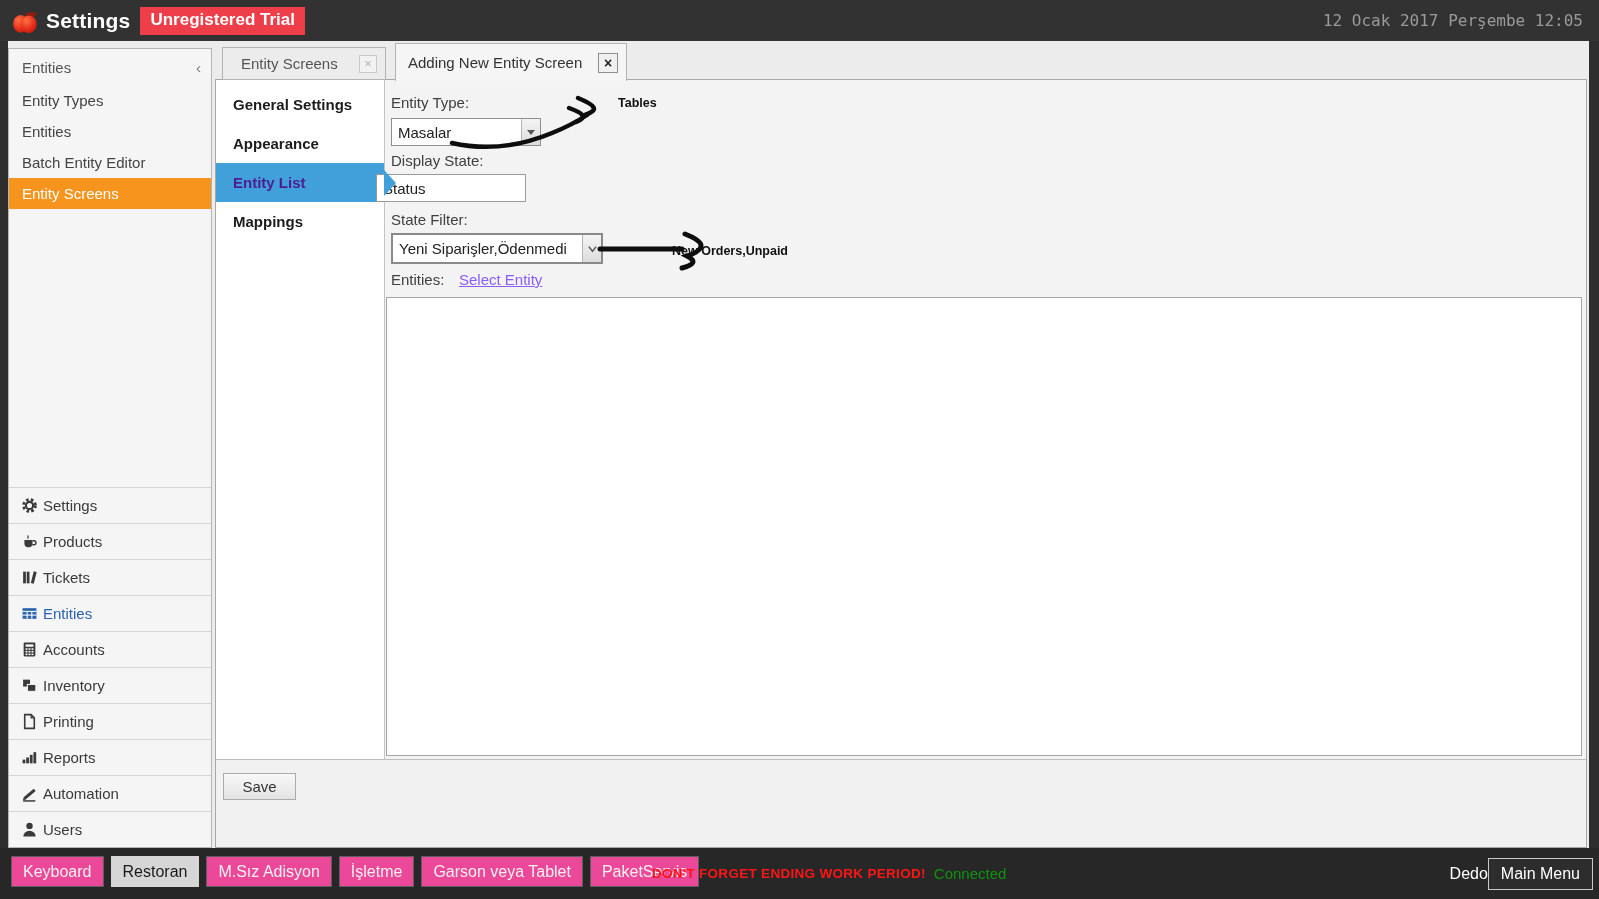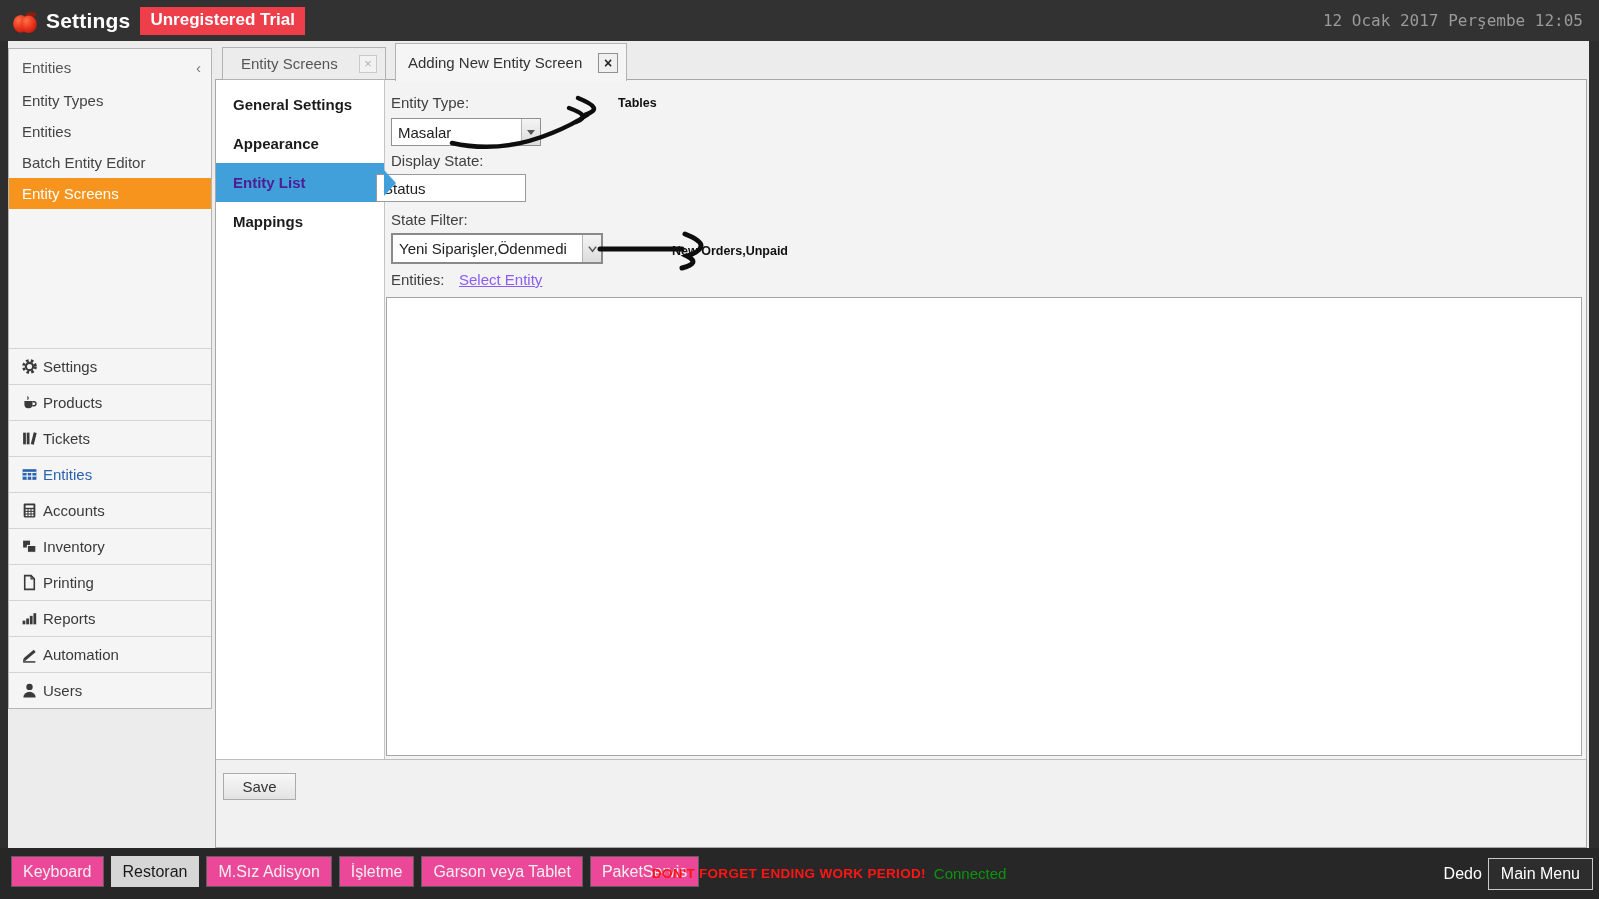--- a/index.html
+++ b/index.html
@@ -18,7 +18,7 @@
   .appbg{position:absolute;left:8px;top:41px;width:1581px;height:807px;background:#ececec;}
 
   
-  .sidebar{position:absolute;left:8px;top:48px;width:204px;height:661px;background:#f5f5f5;
+  .sidebar{position:absolute;left:8px;top:48px;width:204px;height:800px;background:#f5f5f5;
            border:1px solid #b5b5b5;box-sizing:border-box;}
   .side-header{height:36px;display:flex;align-items:center;padding:0 10px 0 13px;color:#555;font-size:15px;}
   .side-header .htitle{flex:1;}

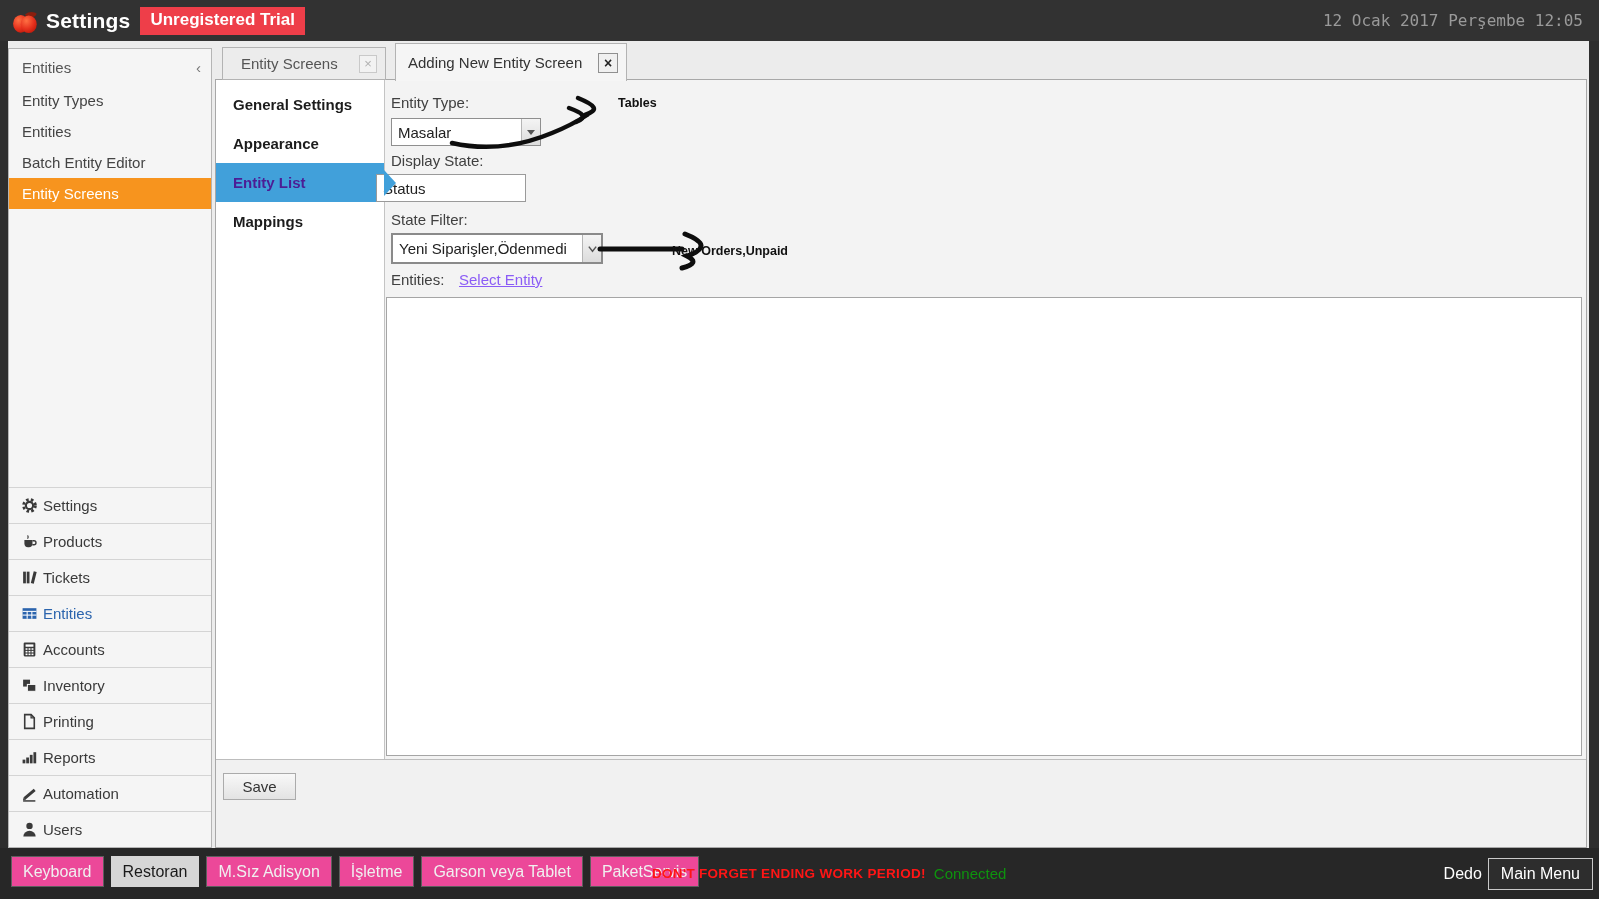--- a/index.html
+++ b/index.html
@@ -76,7 +76,7 @@
   .warnwrap{position:absolute;left:652px;top:0;height:51px;display:flex;align-items:center;gap:8px;}
   .warn{color:#ff1515;font-size:13.5px;font-weight:bold;letter-spacing:.3px;}
   .conn{color:#0e930e;font-size:15px;}
-  .rightwrap{position:absolute;right:6px;top:0;height:51px;display:flex;align-items:center;gap:6px;}
+  .rightwrap{position:absolute;right:6px;top:0;height:51px;display:flex;align-items:center;gap:0;}
   .dedo{color:#fff;font-size:16px;}
   .mainmenu{height:32px;display:flex;align-items:center;padding:0 12px;background:#2d2d2d;border:1px solid #c9c9c9;
             color:#fff;font-size:16px;box-sizing:border-box;}

